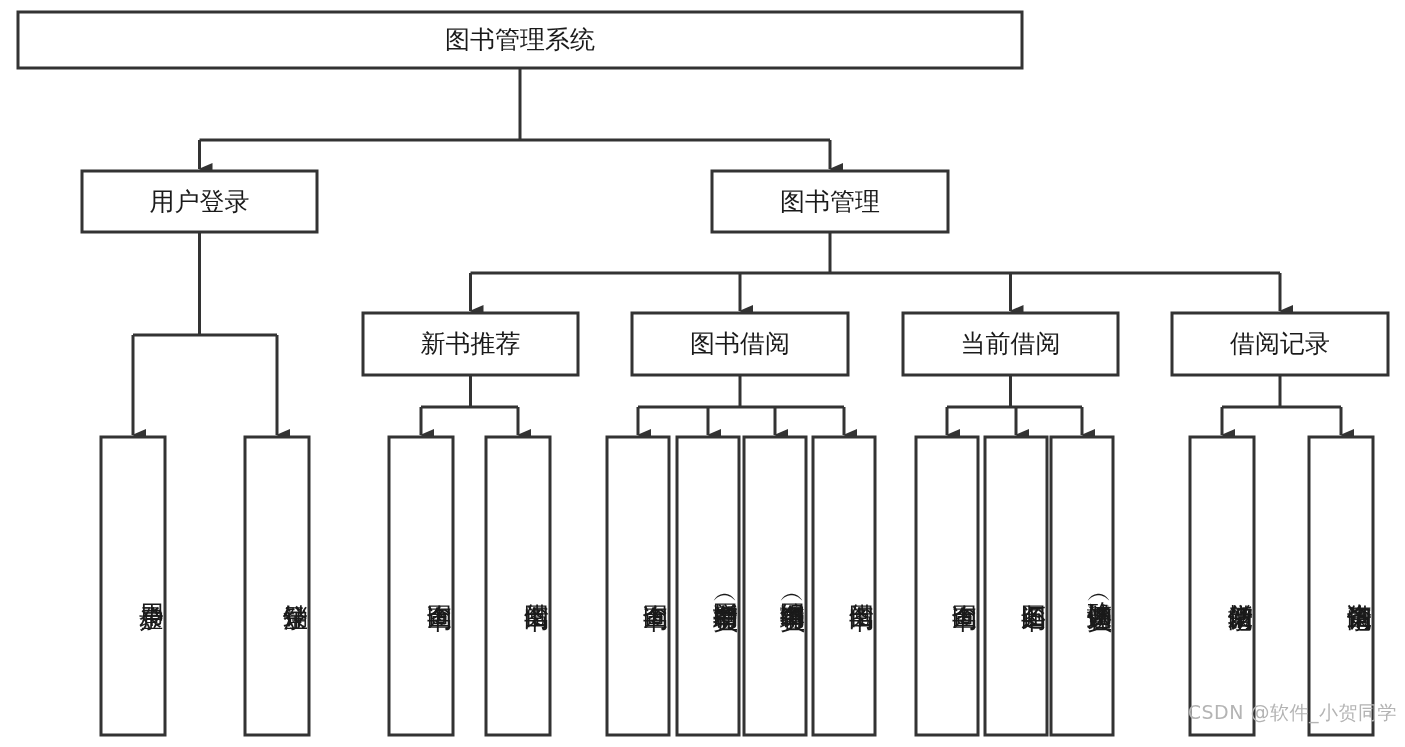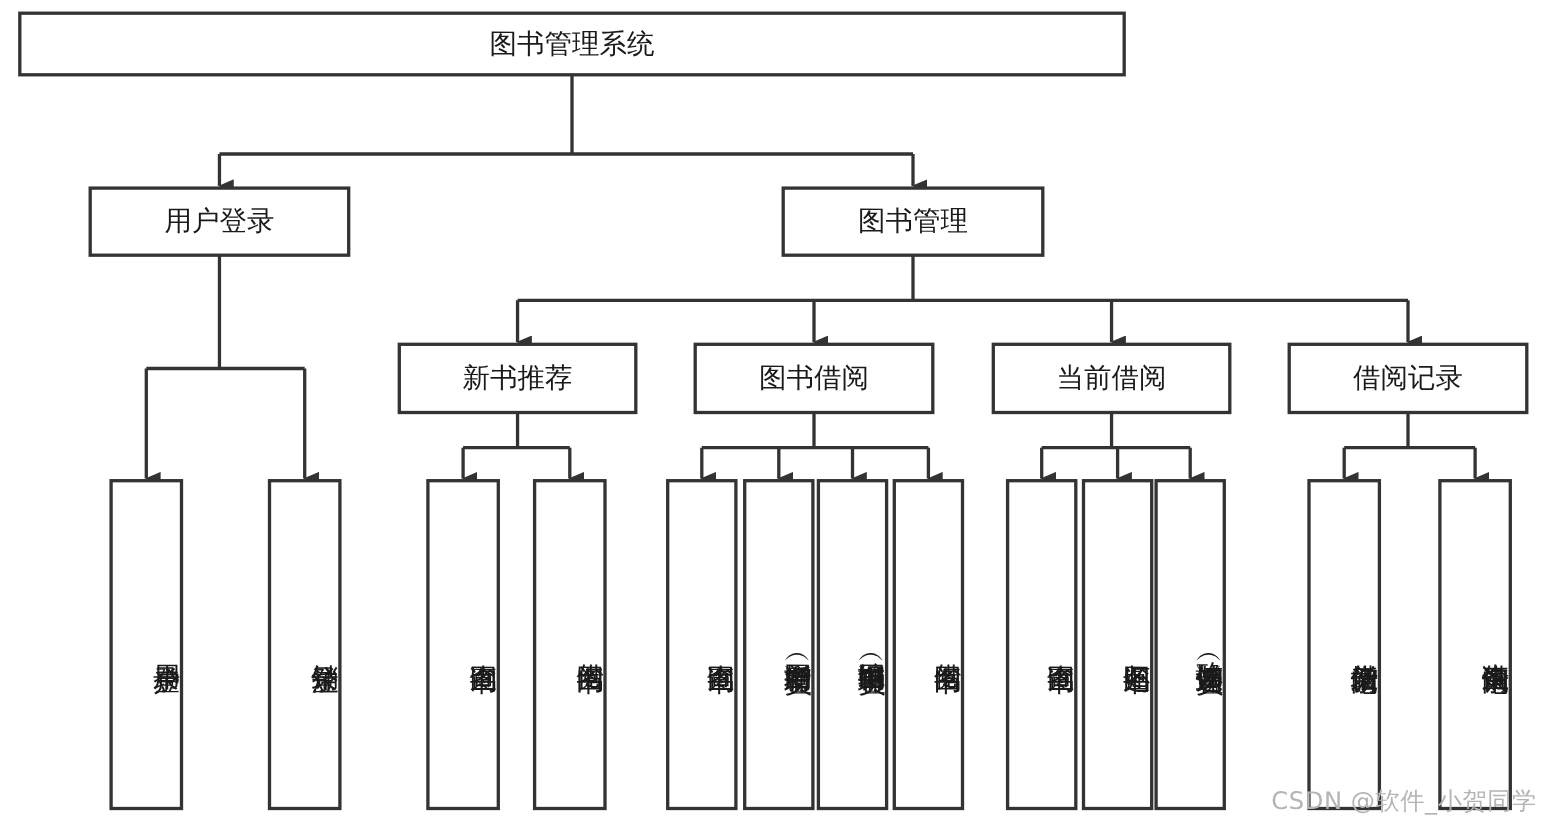--- a/index.html
+++ b/index.html
@@ -24,8 +24,8 @@
     white-space:nowrap;pointer-events:none;
   }
   .watermark{
-    position:absolute;right:8px;bottom:4px;
-    font-size:22px;color:#b4b4b4;letter-spacing:.5px;
+    position:absolute;right:8px;bottom:21px;
+    font-size:19px;color:#b4b4b4;letter-spacing:.5px;
     font-family:"DejaVu Sans","Liberation Sans",sans-serif;
     white-space:nowrap;
   }

